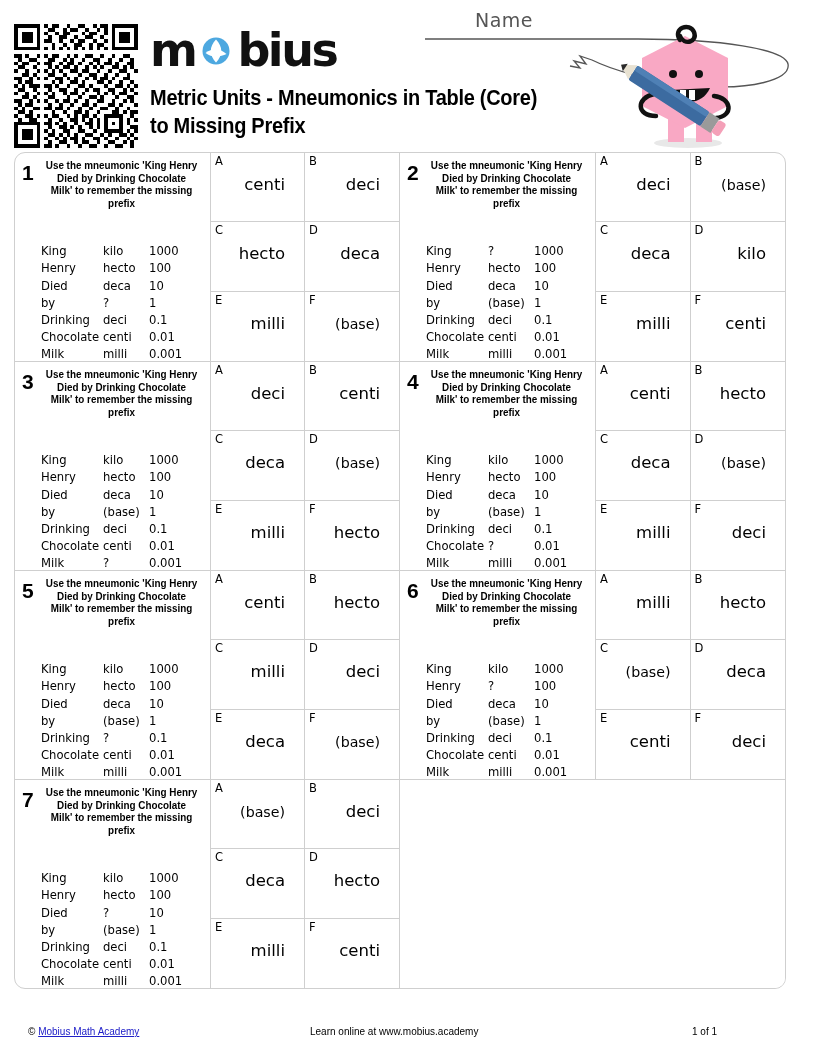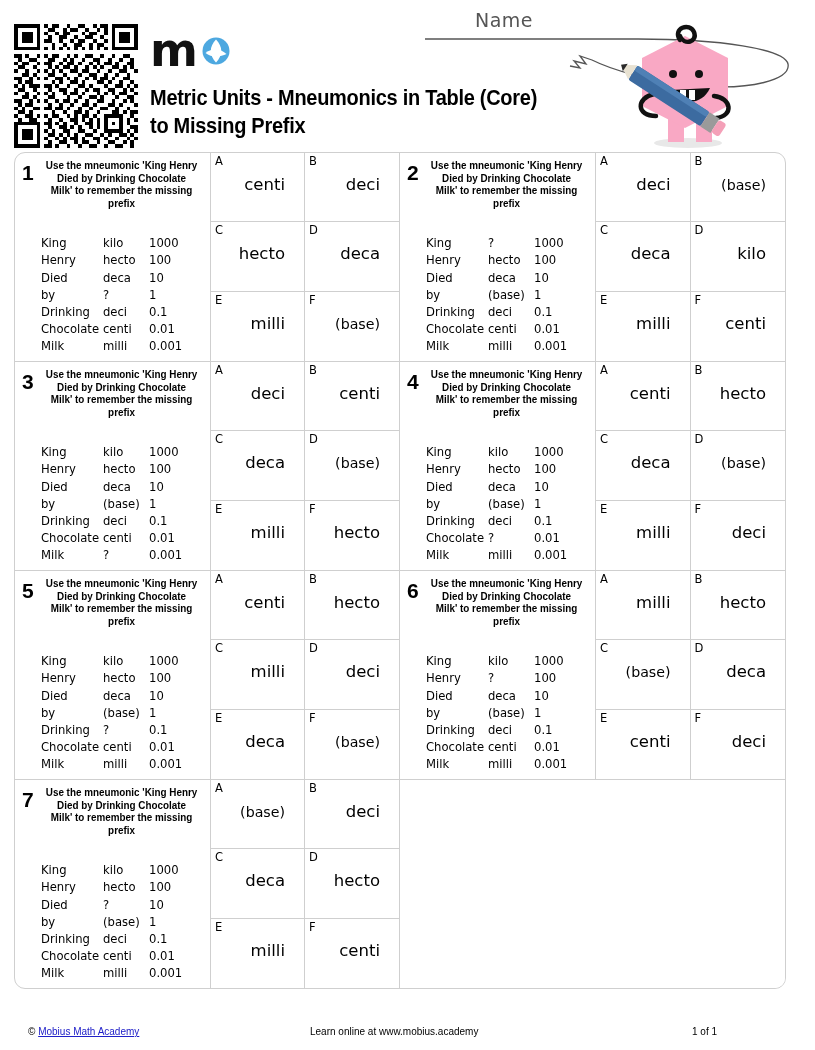--- a/index.html
+++ b/index.html
@@ -587,6 +587,7 @@
               <path d="M20 9.5 C13 17, 13 25, 20 32.5 C27 25, 27 17, 20 9.5 Z" fill="#ffffff"></path>
               <path d="M9.5 23 C17 17.5, 24 18.5, 30.5 24 C24 27.5, 15 27.5, 9.5 23 Z" fill="#ffffff"></path>
             </svg></span>
+          <span>bius</span>
       </span>
     </div>
     <div class="worksheet-title">Metric Units - Mneumonics in Table (Core) to Missing Prefix</div>

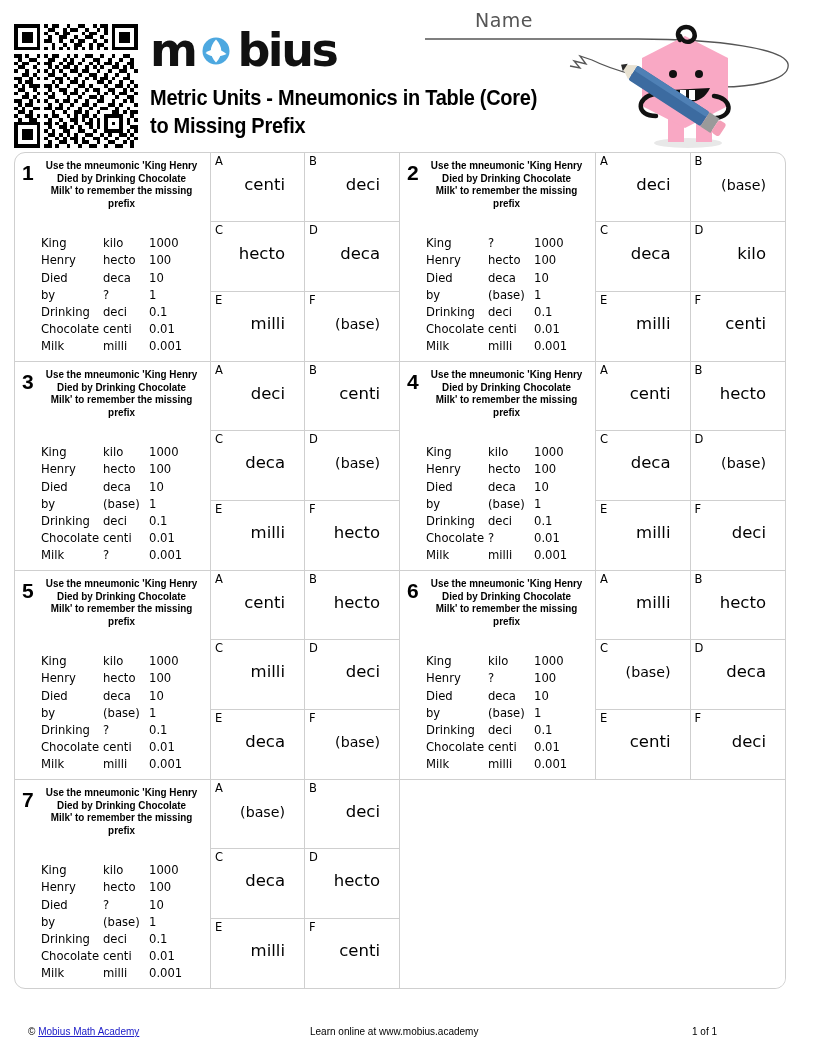--- a/index.html
+++ b/index.html
@@ -156,7 +156,7 @@
     padding-right: 2px;
   }
   .mnemonic {
-    margin-top: 25px;
+    margin-top: 33px;
     margin-left: 22px;
     width: 152px;
     font-family: "DejaVu Sans", sans-serif;

